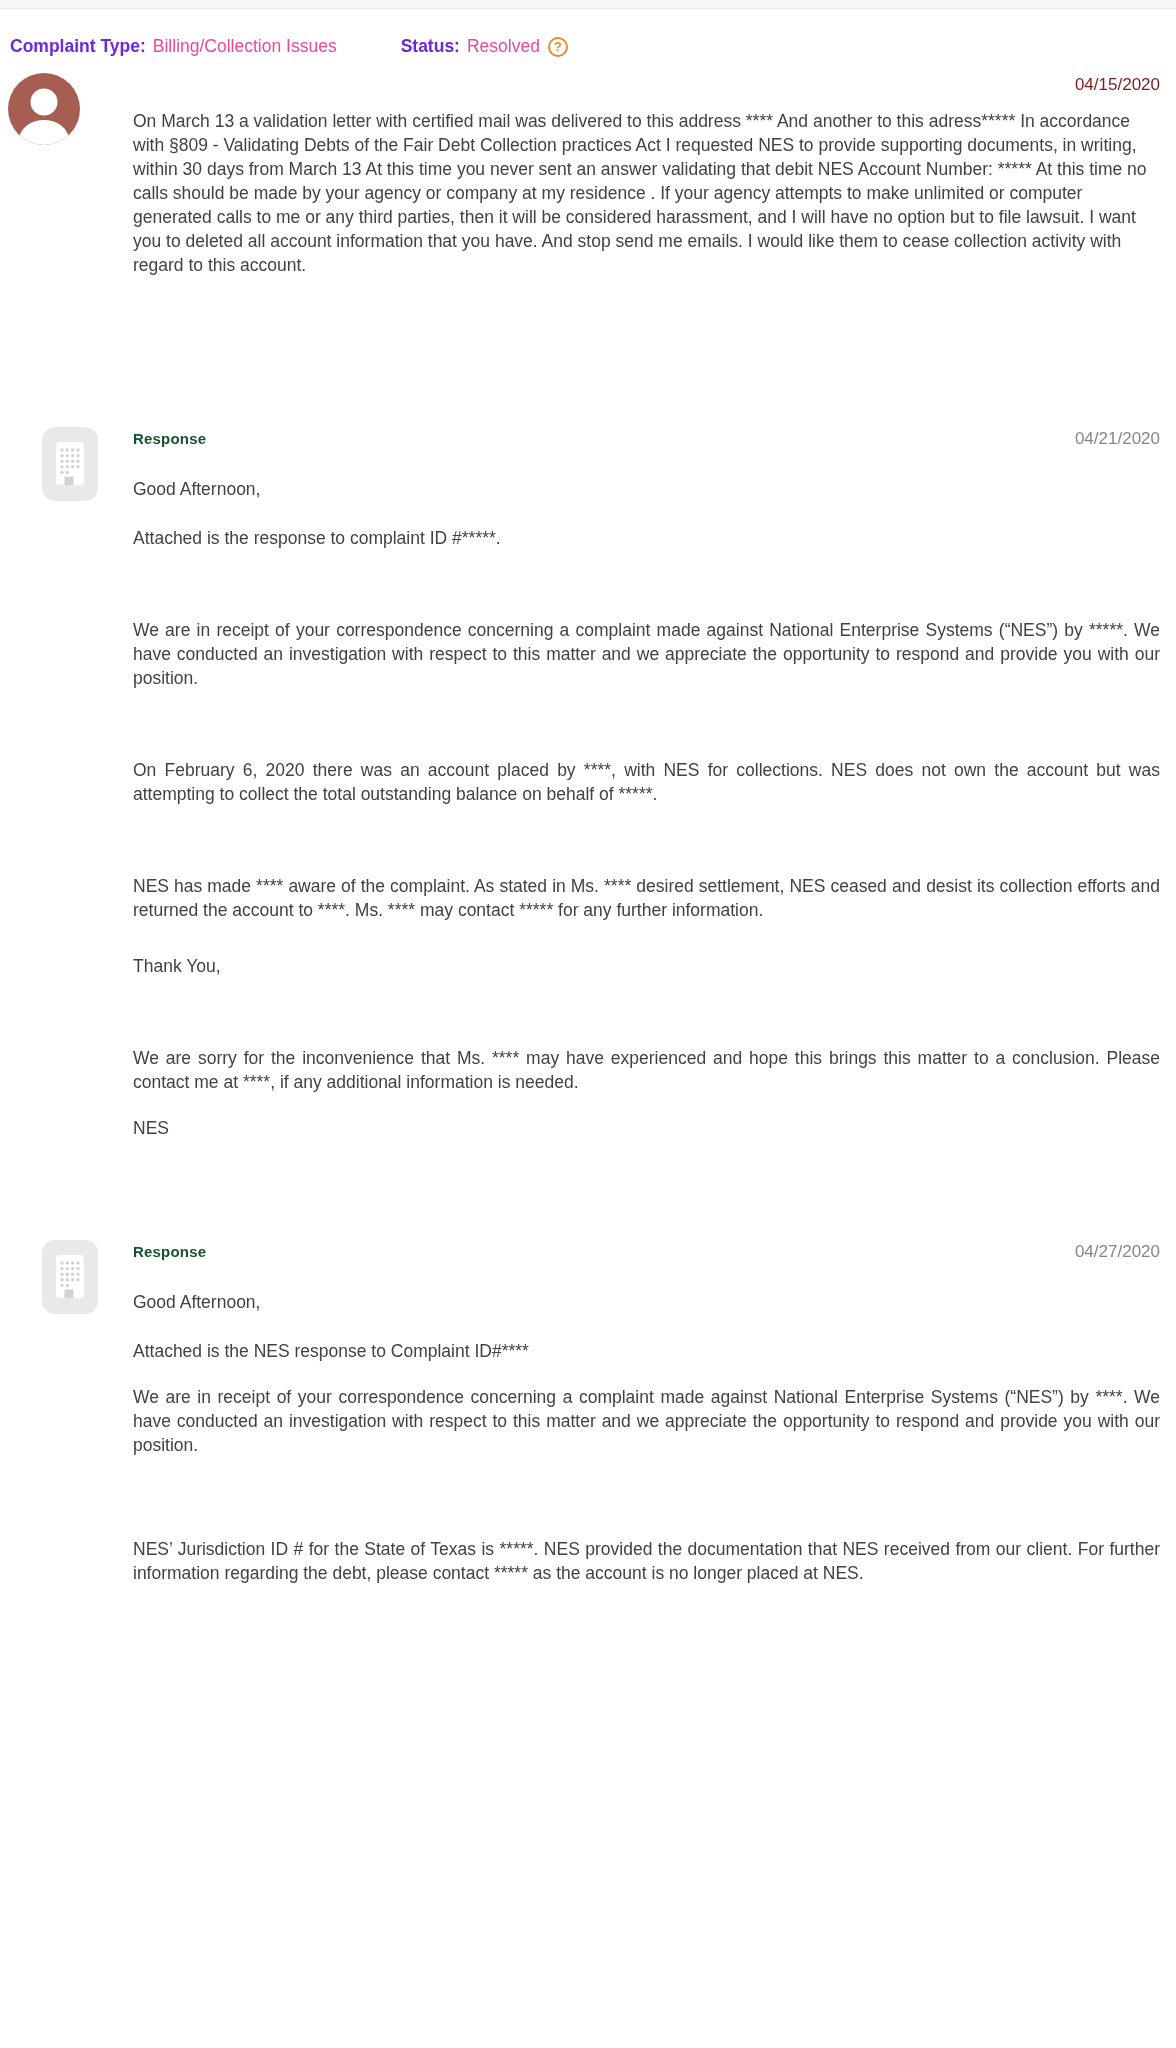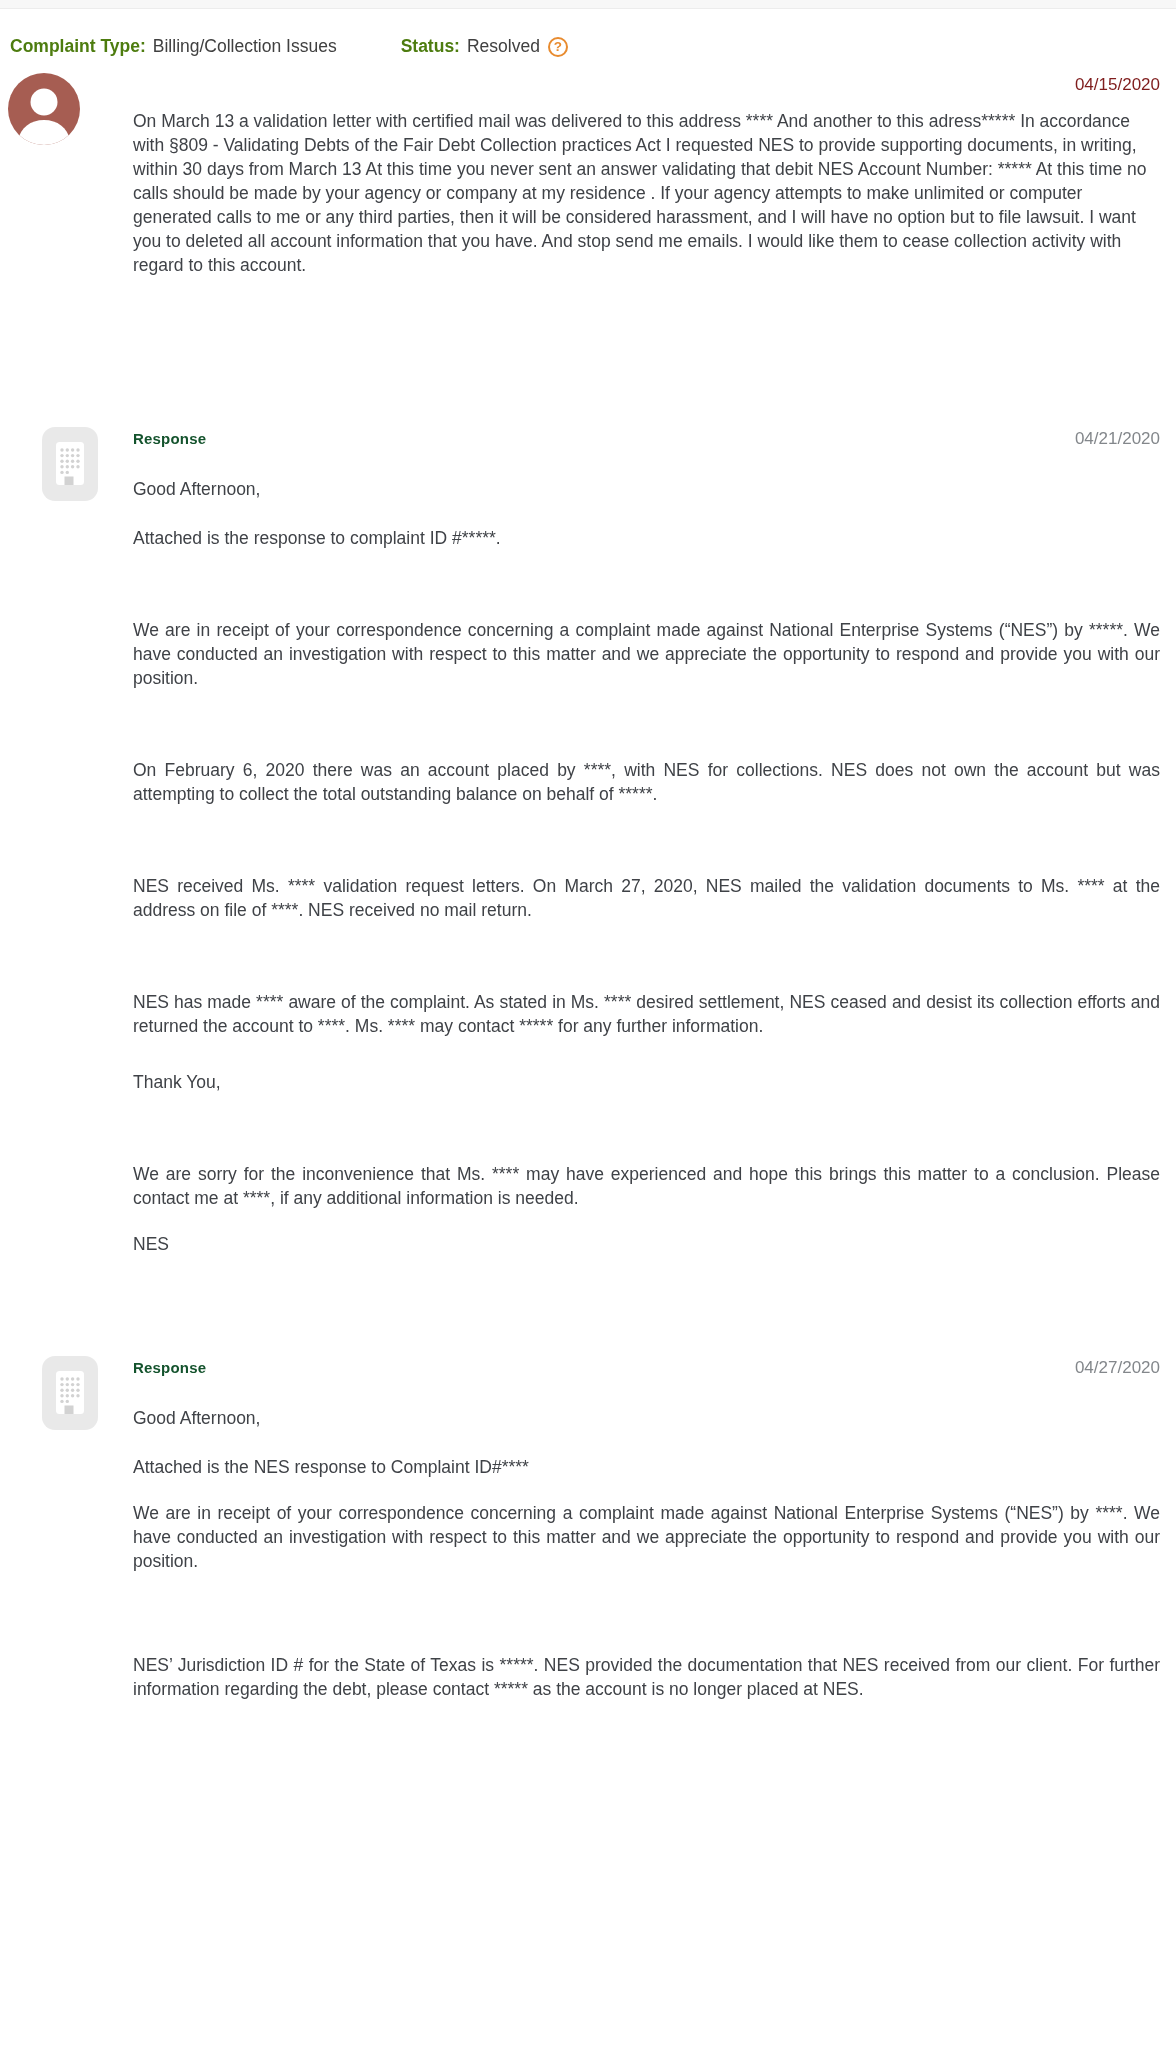--- a/index.html
+++ b/index.html
@@ -20,7 +20,7 @@
     font-size: 17.5px; color: #26282b;
   }
   .meta { display: flex; align-items: center; }
-  .meta .lbl { font-weight: bold; color: #4d7c0f; margin-right: 7px; }
+  .meta .lbl { font-weight: bold; color: #6d28d9; margin-right: 7px; }
   .meta .val { color: #404040; }
   .q-icon {
     display: inline-flex; align-items: center; justify-content: center;

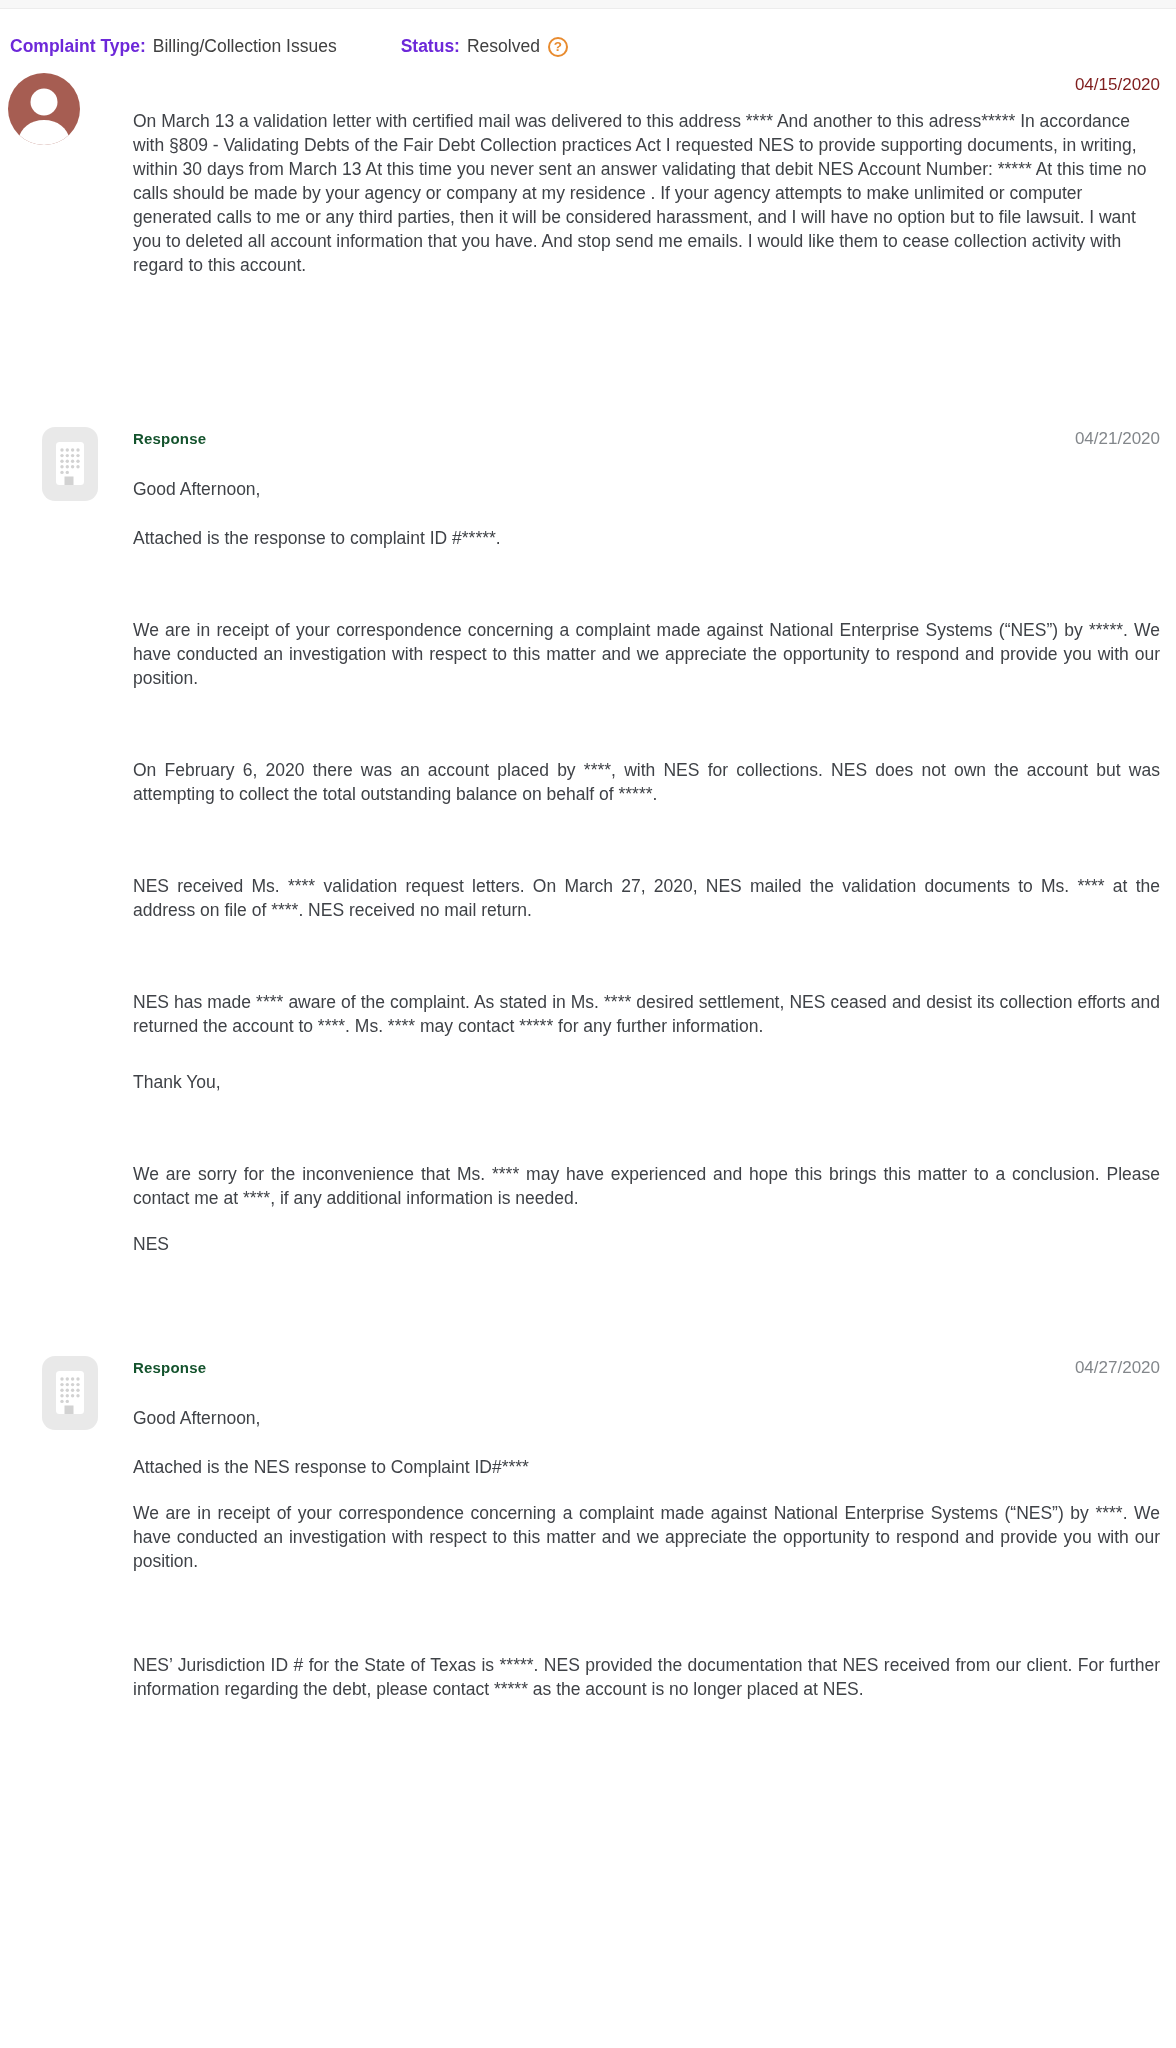--- a/index.html
+++ b/index.html
@@ -21,7 +21,7 @@
   }
   .meta { display: flex; align-items: center; }
   .meta .lbl { font-weight: bold; color: #6d28d9; margin-right: 7px; }
-  .meta .val { color: #404040; }
+  .meta .val { color: #ec4899; }
   .q-icon {
     display: inline-flex; align-items: center; justify-content: center;
     width: 20px; height: 20px; margin-left: 8px;

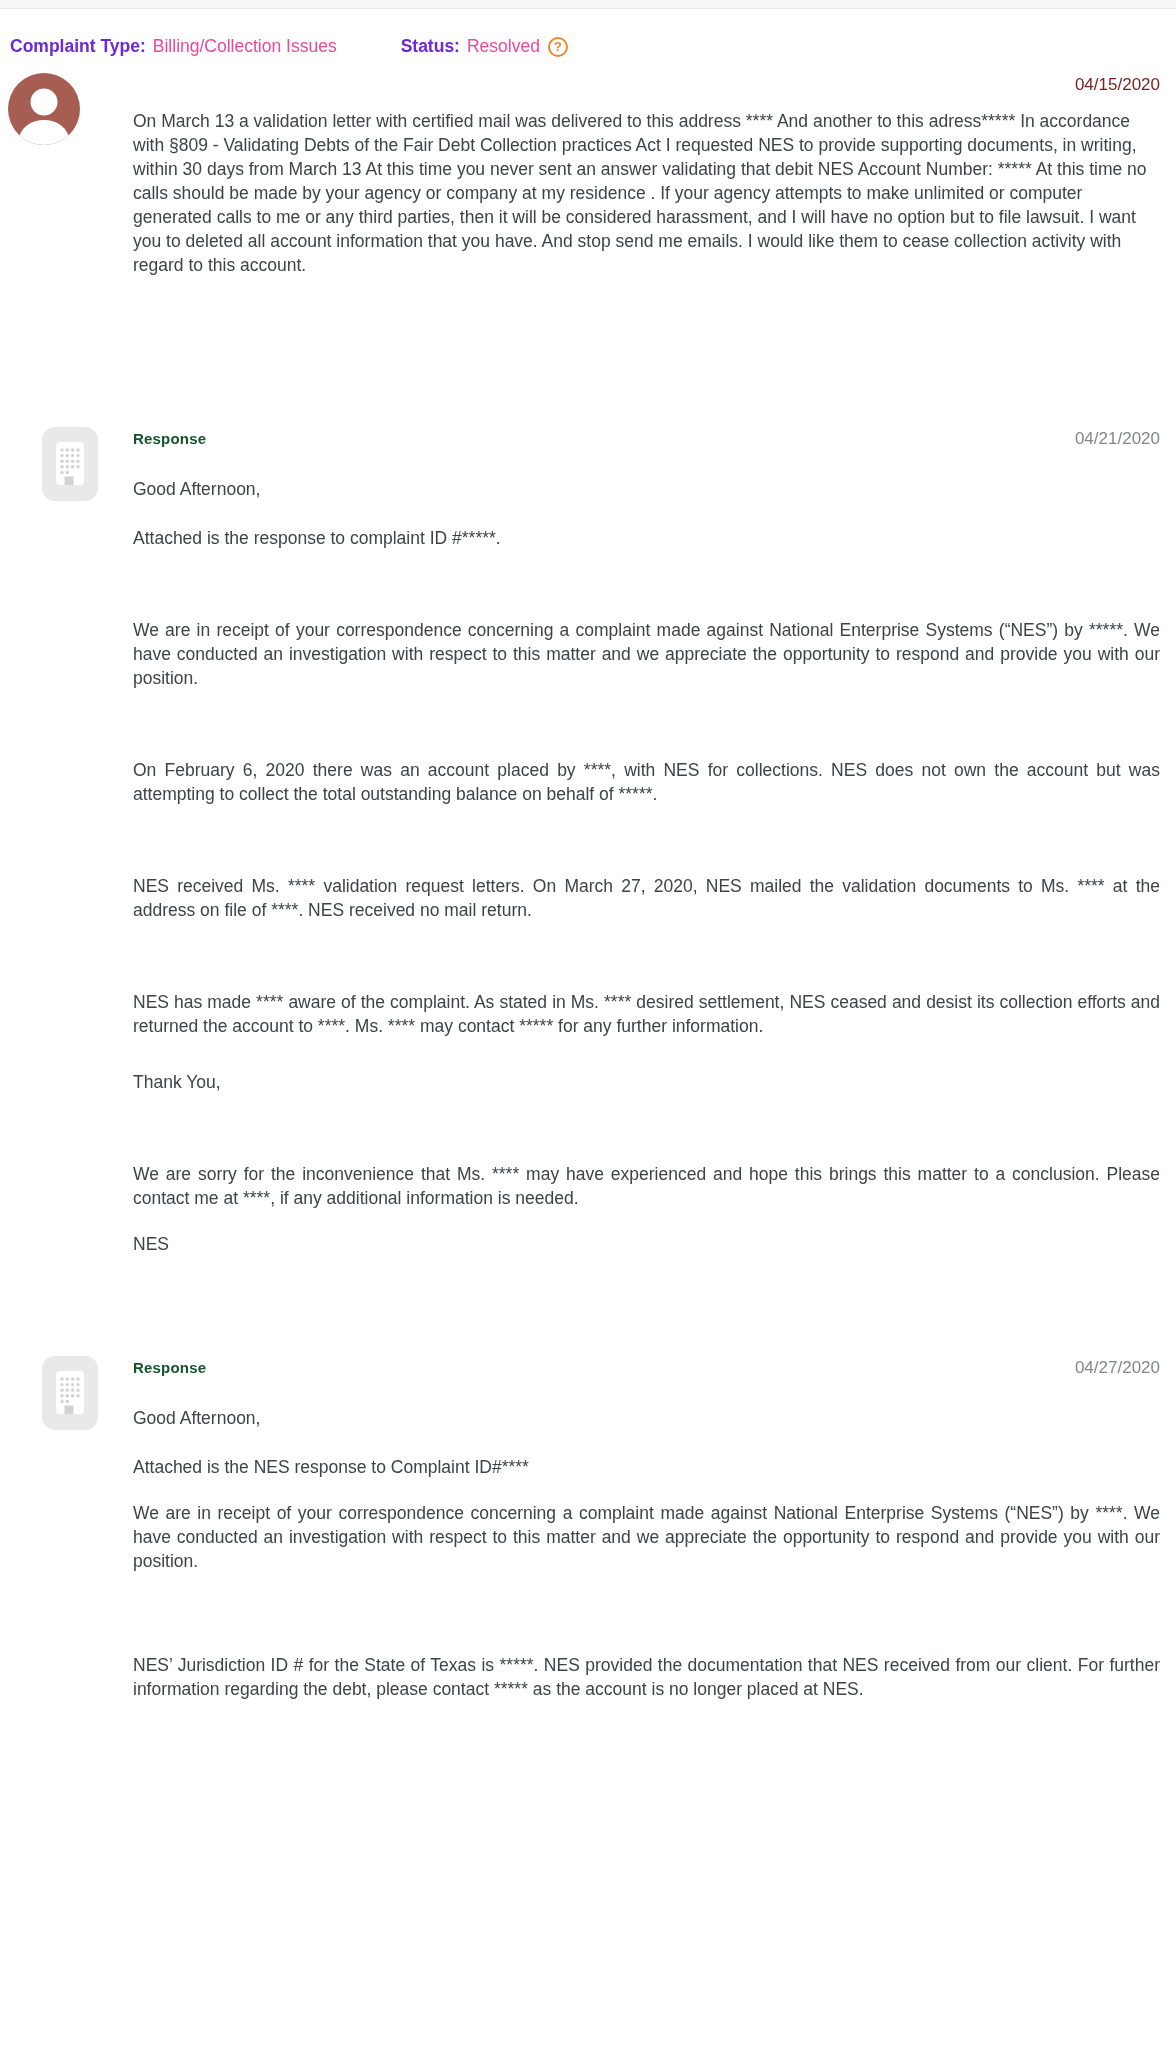--- a/index.html
+++ b/index.html
@@ -137,7 +137,6 @@
       <p class="body-text">Attached is the response to complaint ID #*****.</p>
       <p class="body-text para-j gap-lg">We are in receipt of your correspondence concerning a complaint made against National Enterprise Systems (“NES”) by *****. We have conducted an investigation with respect to this matter and we appreciate the opportunity to respond and provide you with our position.</p>
       <p class="body-text para-j gap-lg">On February 6, 2020 there was an account placed by ****, with NES for collections. NES does not own the account but was attempting to collect the total outstanding balance on behalf of *****.</p>
-      <p class="body-text para-j gap-lg">NES received Ms. **** validation request letters. On March 27, 2020, NES mailed the validation documents to Ms. **** at the address on file of ****. NES received no mail return.</p>
       <p class="body-text para-j gap-lg">NES has made **** aware of the complaint. As stated in Ms. **** desired settlement, NES ceased and desist its collection efforts and returned the account to ****. Ms. **** may contact ***** for any further information.</p>
       <p class="body-text closing-1">Thank You,</p>
       <p class="body-text para-j gap-lg">We are sorry for the inconvenience that Ms. **** may have experienced and hope this brings this matter to a conclusion. Please contact me at ****, if any additional information is needed.</p>

